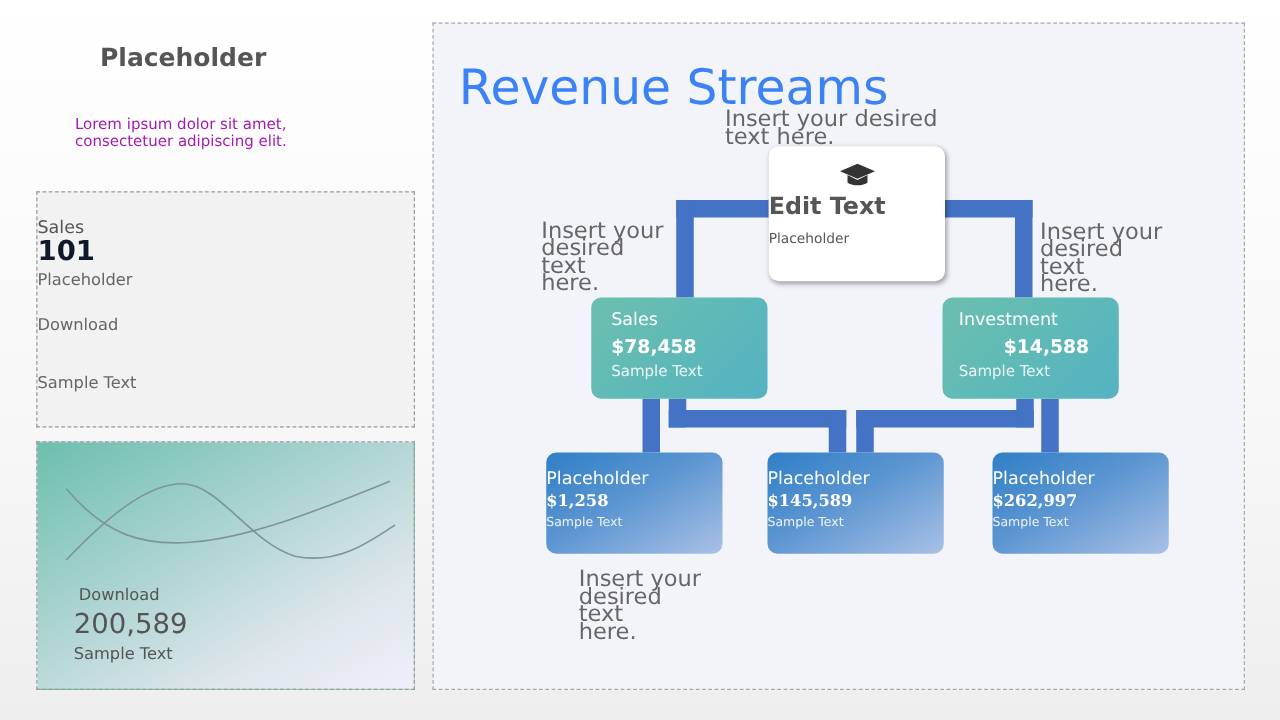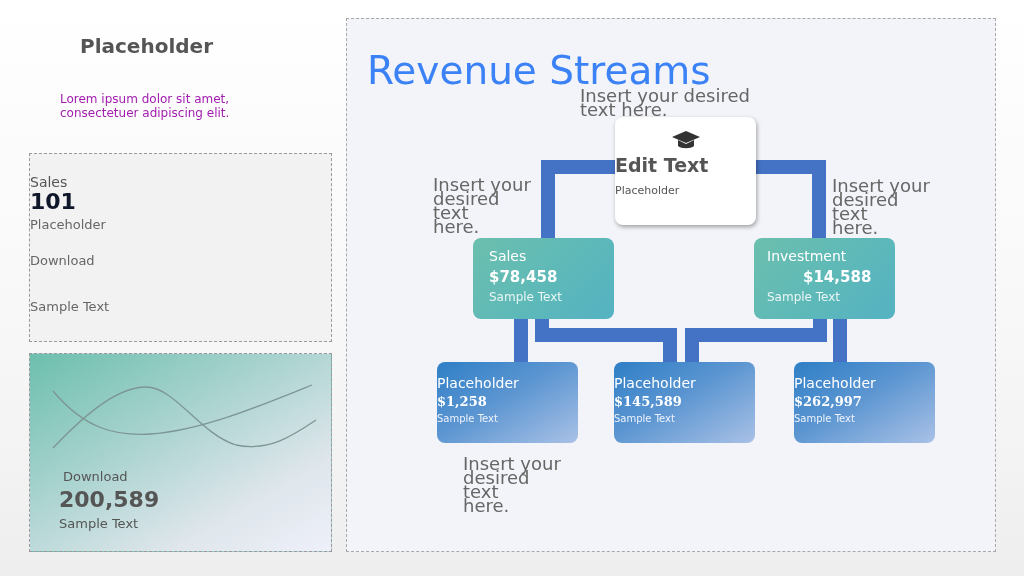--- a/index.html
+++ b/index.html
@@ -25,7 +25,7 @@
   .c1-val { width:100%; font-size:22px; font-weight:bold; color:#0f172a; }
   .c1-sub { width:100%; font-size:13px; color:#666; }
   .c2-lbl { left:33px; top:115px; font-size:13px; color:#555; }
-  .c2-val { left:29px; top:133px; font-size:22px; font-weight:bold; color:#555; }
+  .c2-val { left:29px; top:133px; font-size:22px; font-weight:normal; color:#555; }
   .c2-sub { left:29px; top:162px; font-size:13px; color:#555; }
 
   

